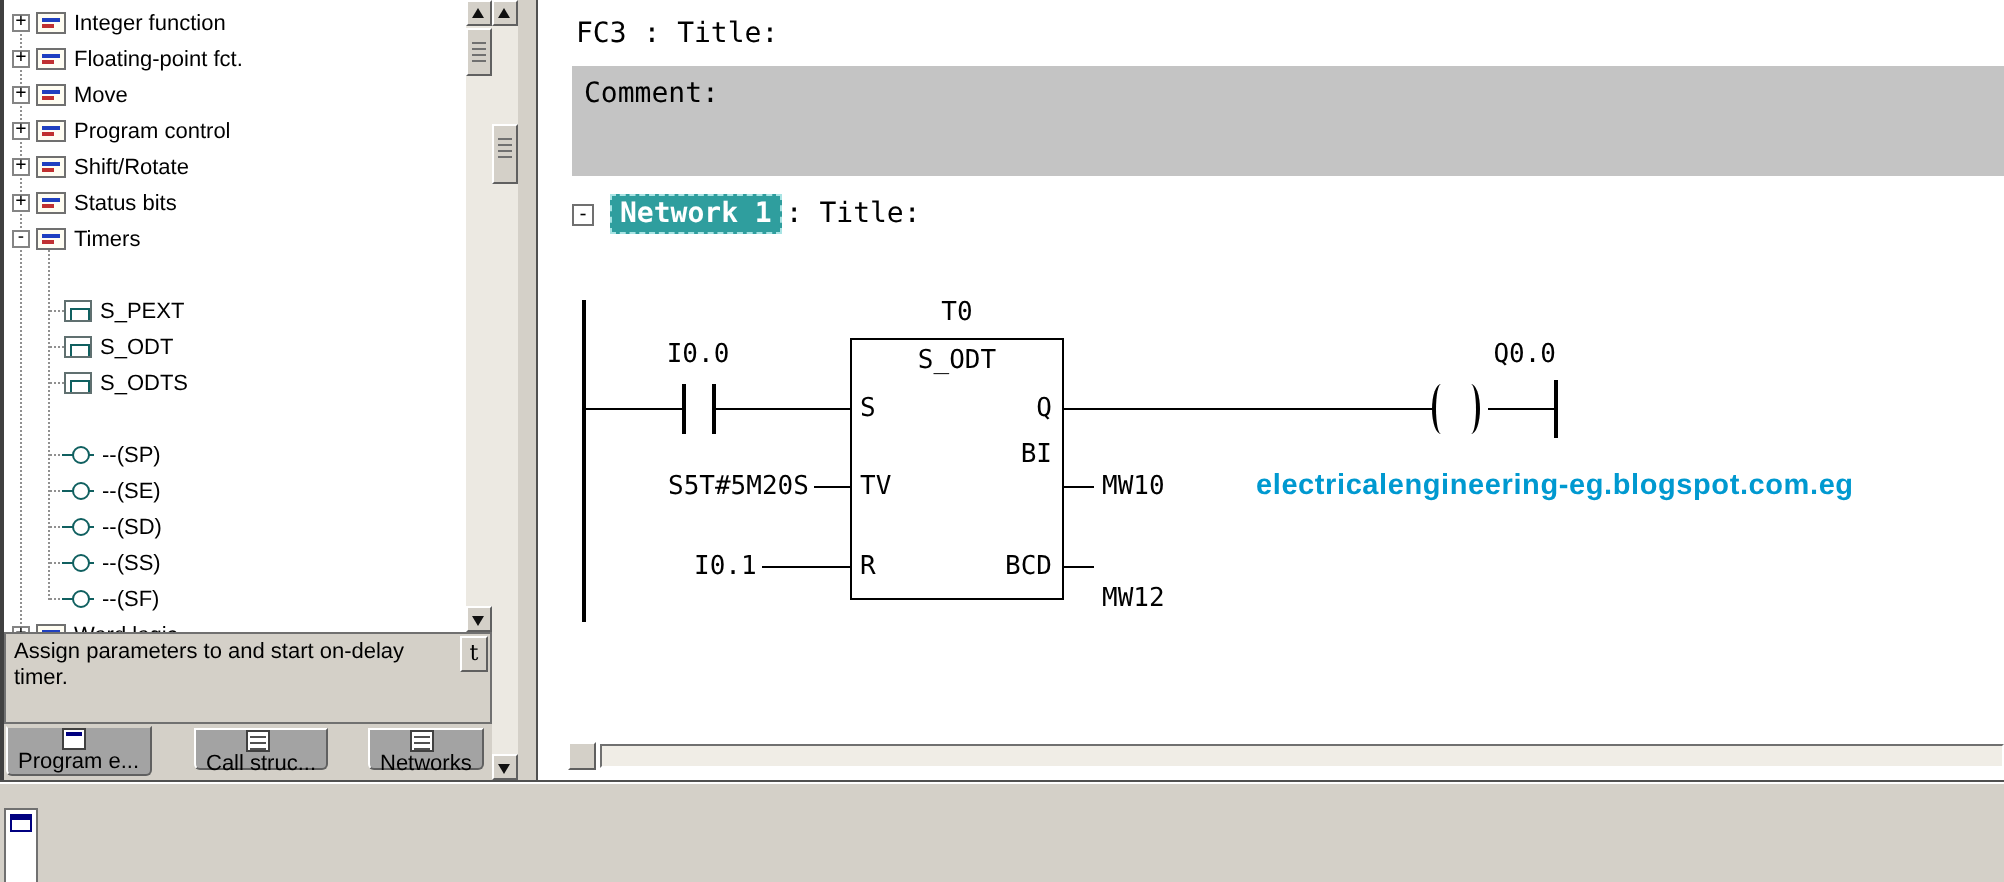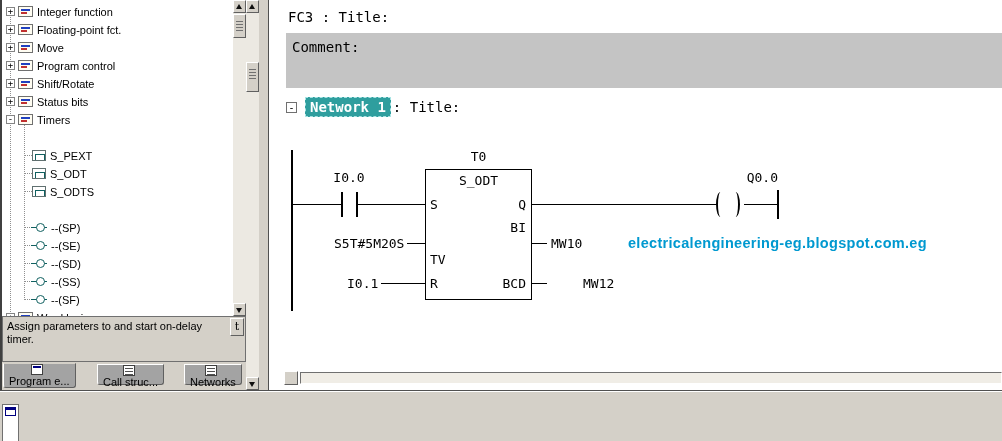--- a/index.html
+++ b/index.html
@@ -221,7 +221,7 @@
     <div class="bname">S_ODT</div>
     <div class="pin" style="left:4px;top:27px;">S</div>
     <div class="pin" style="right:5px;top:27px;">Q</div>
-    <div class="pin" style="left:4px;top:66px;margin-top:16px;">TV</div>
+    <div class="pin" style="left:4px;top:66px;">TV</div>
     <div class="pin" style="right:5px;top:50px;">BI</div>
     <div class="pin" style="left:4px;top:106px;">R</div>
     <div class="pin" style="right:5px;top:106px;">BCD</div>

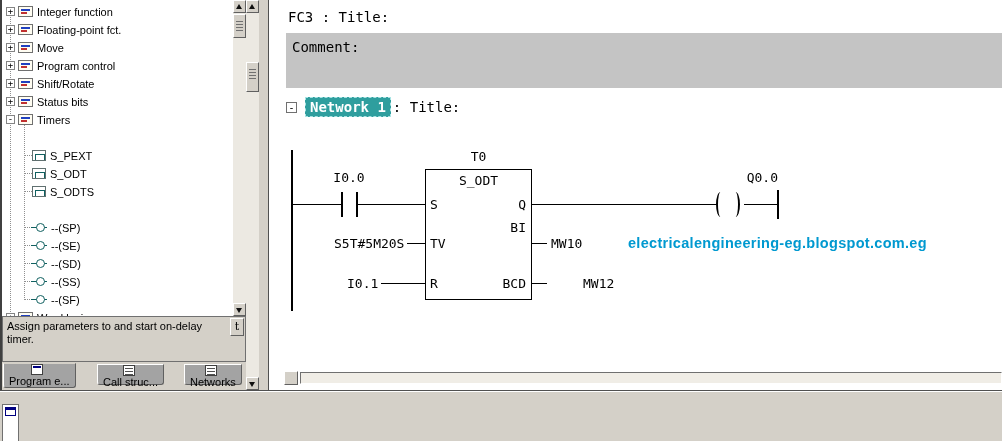--- a/index.html
+++ b/index.html
@@ -242,7 +242,7 @@
   <div class="wire" style="left:532px;top:243px;width:15px;height:1px;"></div>
   <div class="mono" style="left:551px;top:236px;">MW10</div>
   <div class="wire" style="left:532px;top:283px;width:15px;height:1px;"></div>
-  <div class="mono" style="left:551px;top:276px;margin-left:32px;">MW12</div>
+  <div class="mono" style="left:551px;top:292px;">MW12</div>
 
   <div class="watermark">electricalengineering-eg.blogspot.com.eg</div>
 

